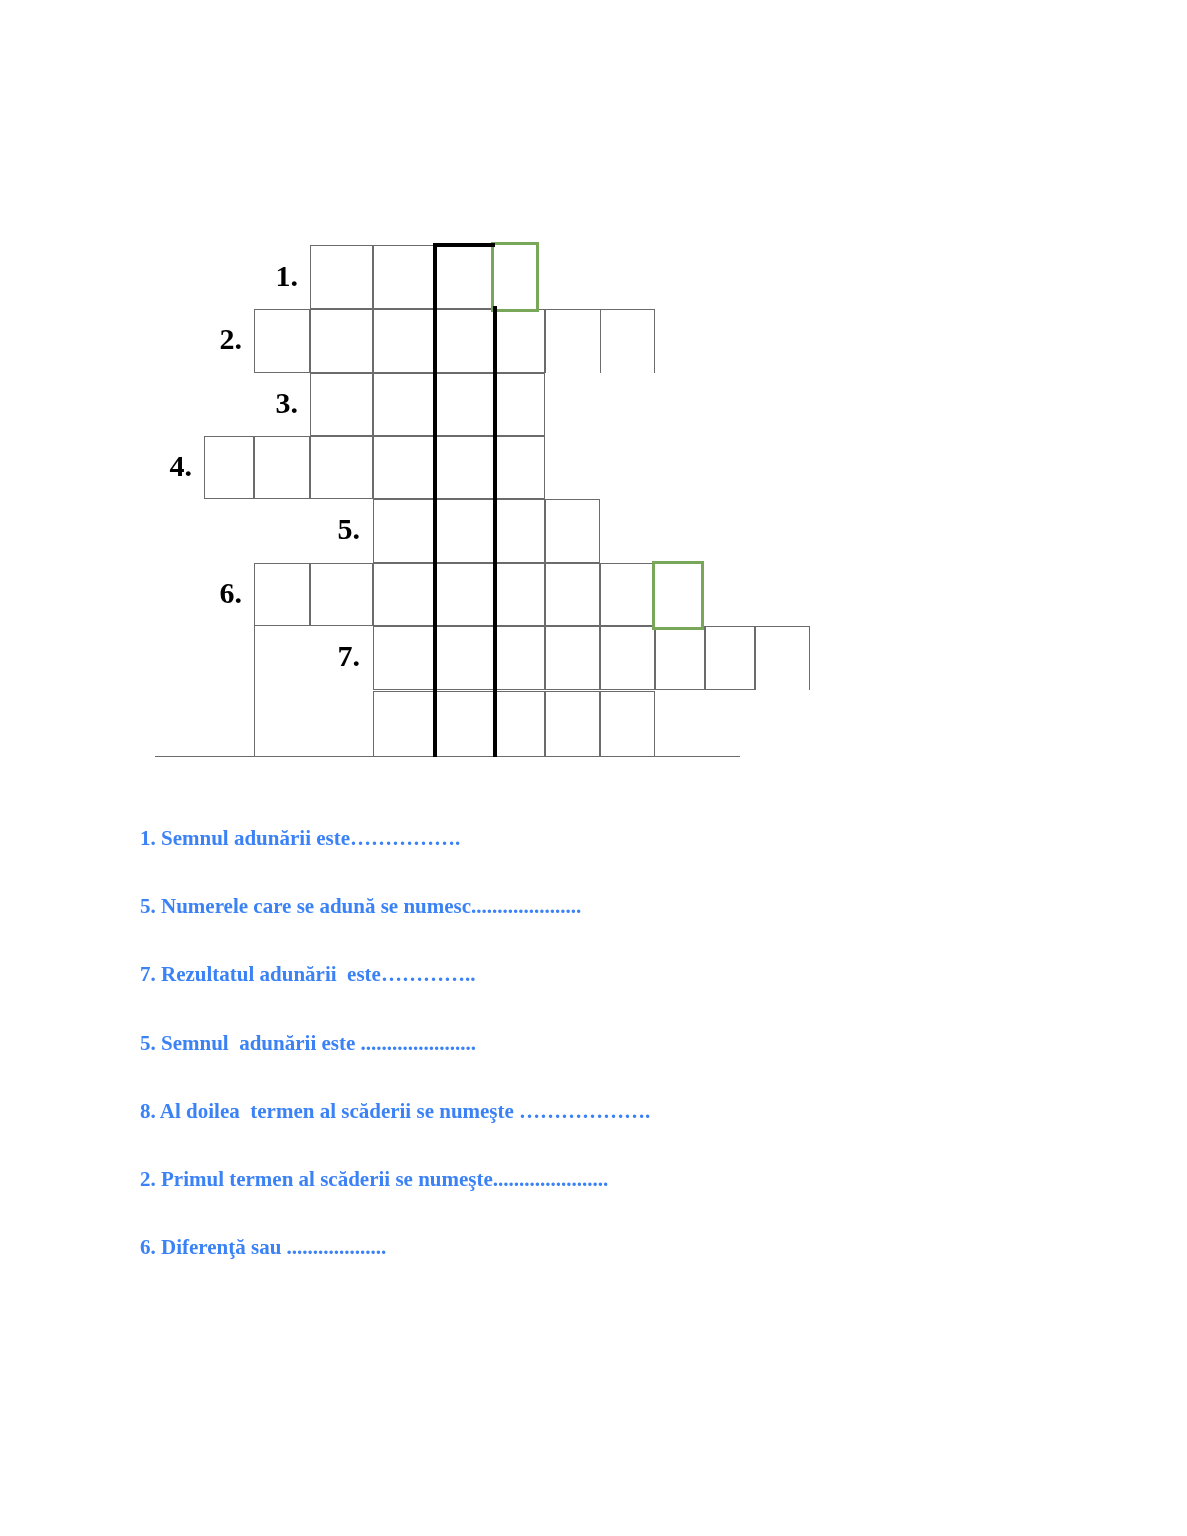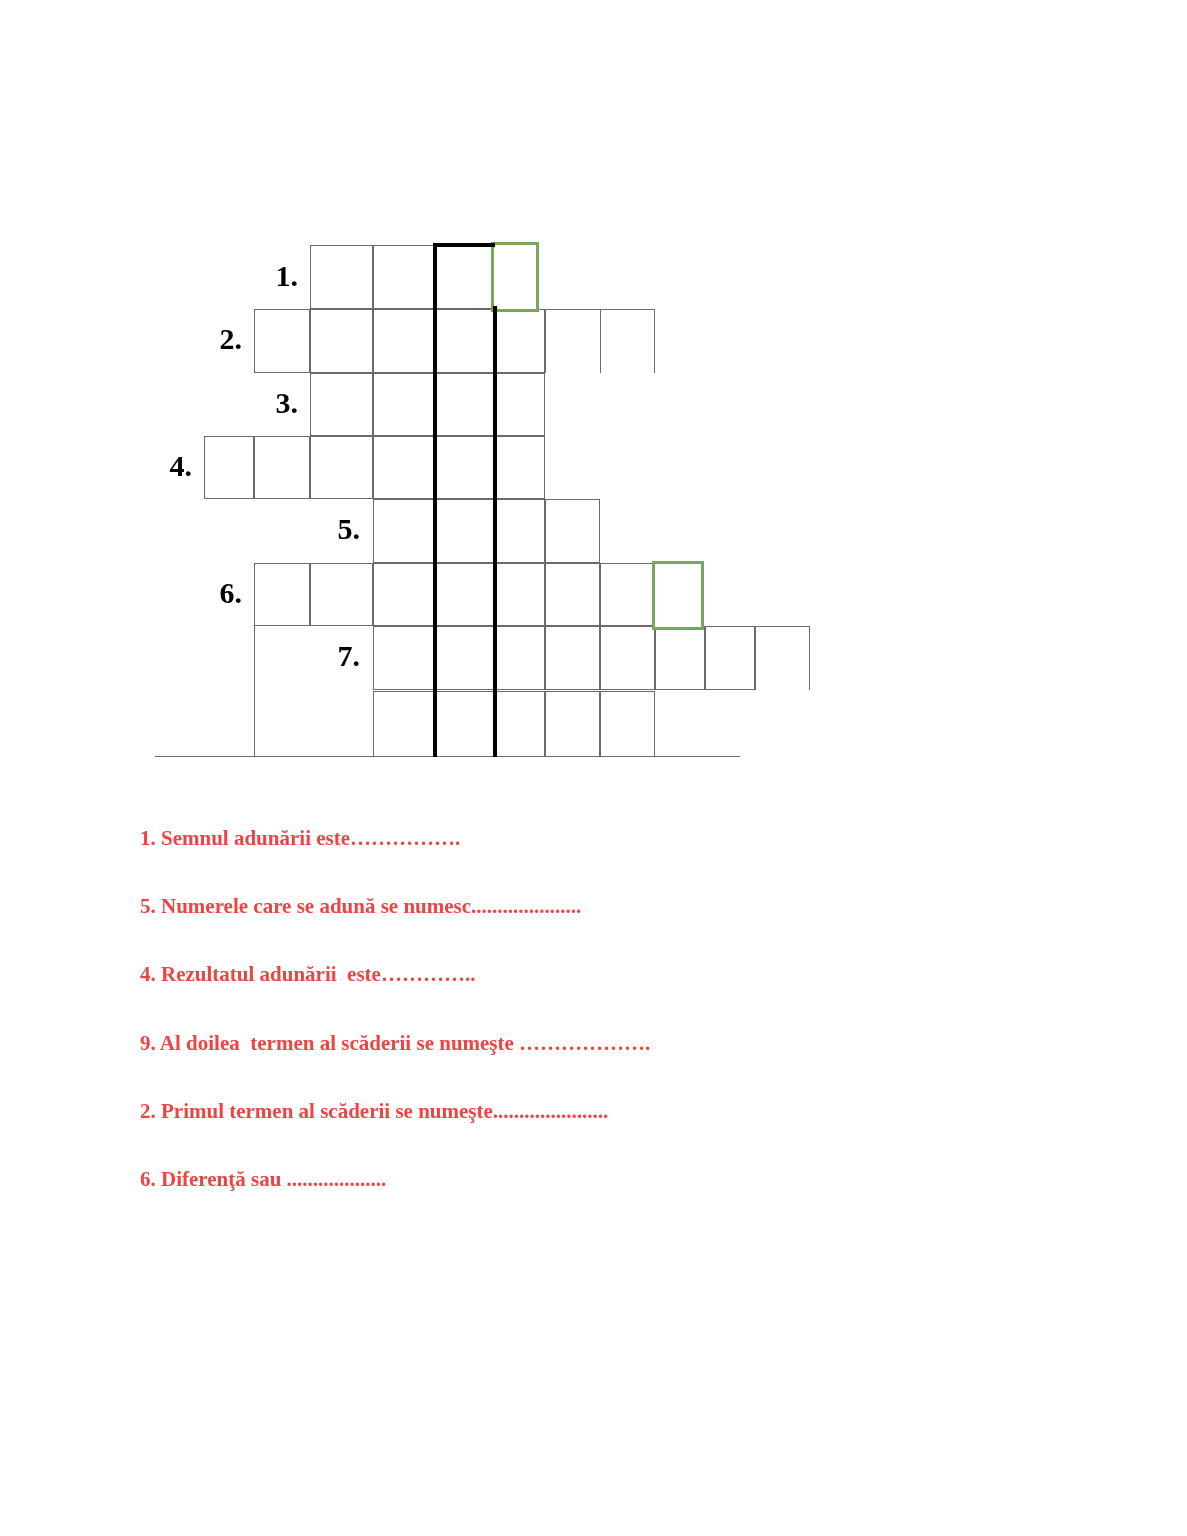--- a/index.html
+++ b/index.html
@@ -86,7 +86,7 @@
     font-family:"Liberation Serif", serif;
     font-weight:bold;
     font-size:21px;
-    color:#ef4444;
+    color:#3b82f6;
     line-height:1.2;
     margin-bottom:43px;
     white-space:pre-wrap;

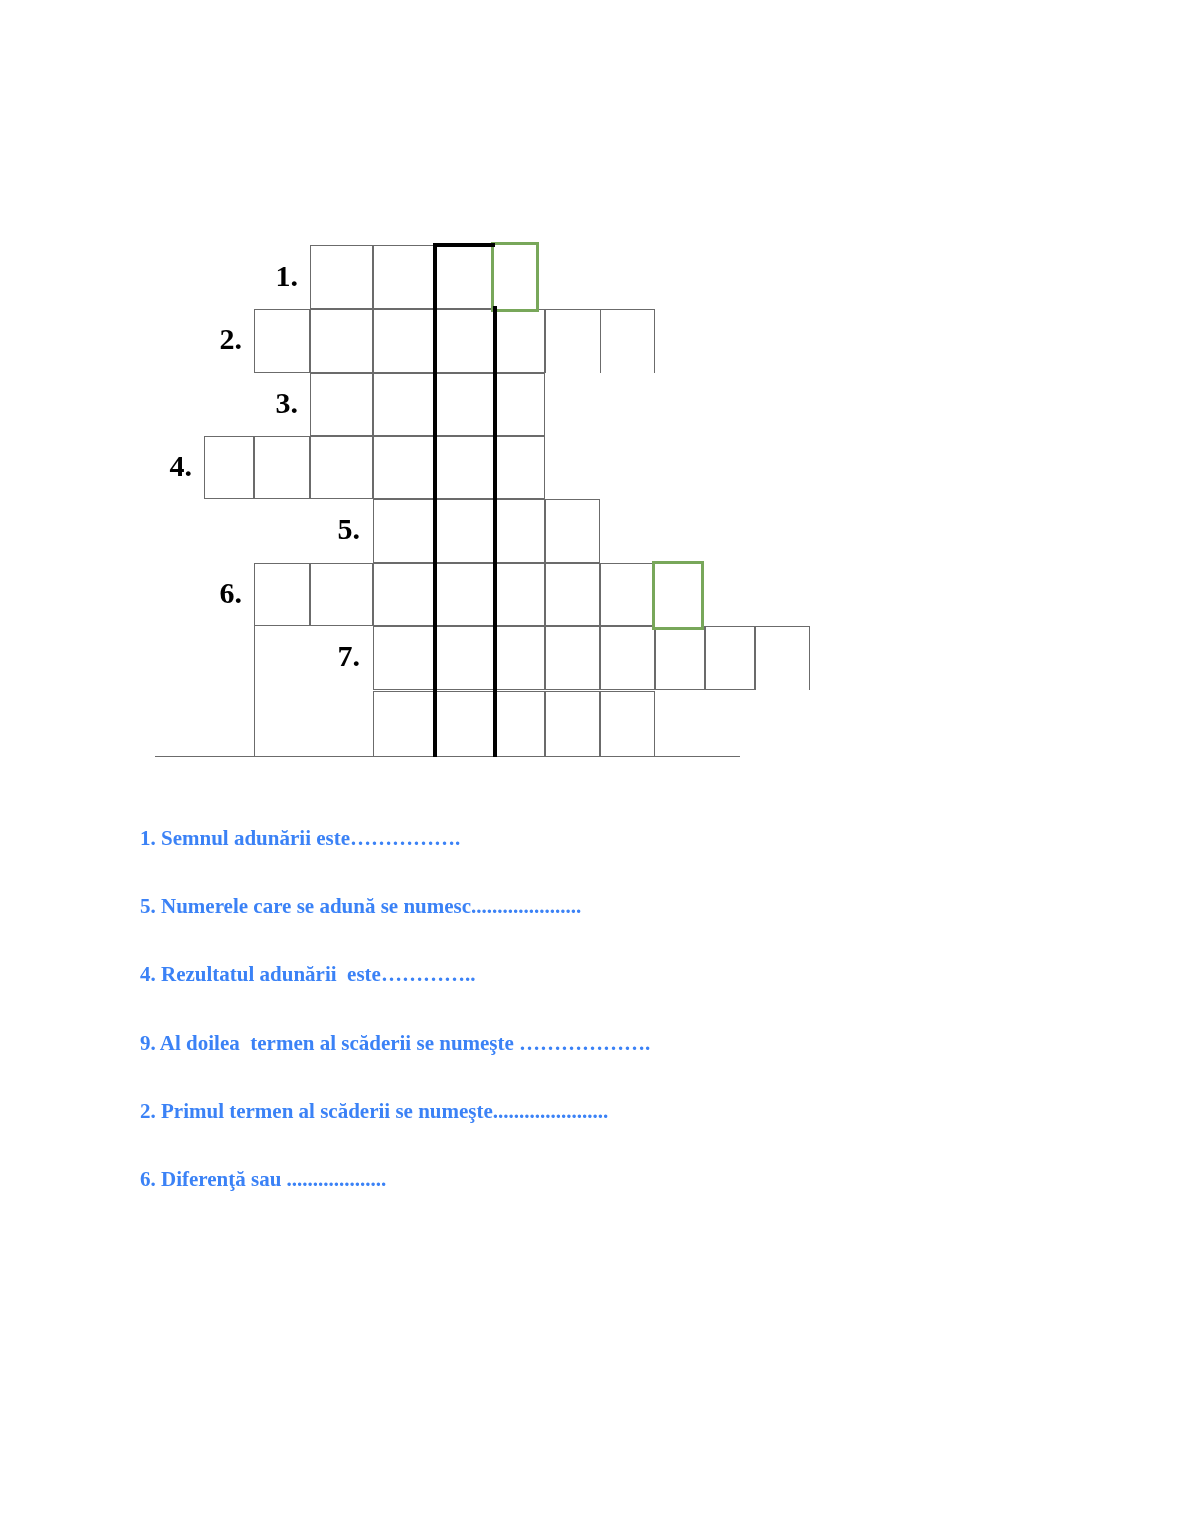--- a/index.html
+++ b/index.html
@@ -177,7 +177,7 @@
   <div id="clues">
     <div class="clue">1. Semnul adunării este…………….</div>
     <div class="clue">5. Numerele care se adună se numesc.....................</div>
-    <div class="clue">4. Rezultatul adunării  este…………..</div>
+    <div class="clue">7. Rezultatul adunării  este…………..</div>
     <div class="clue">9. Al doilea  termen al scăderii se numeşte ……………….</div>
     <div class="clue">2. Primul termen al scăderii se numeşte......................</div>
     <div class="clue">6. Diferenţă sau ...................</div>

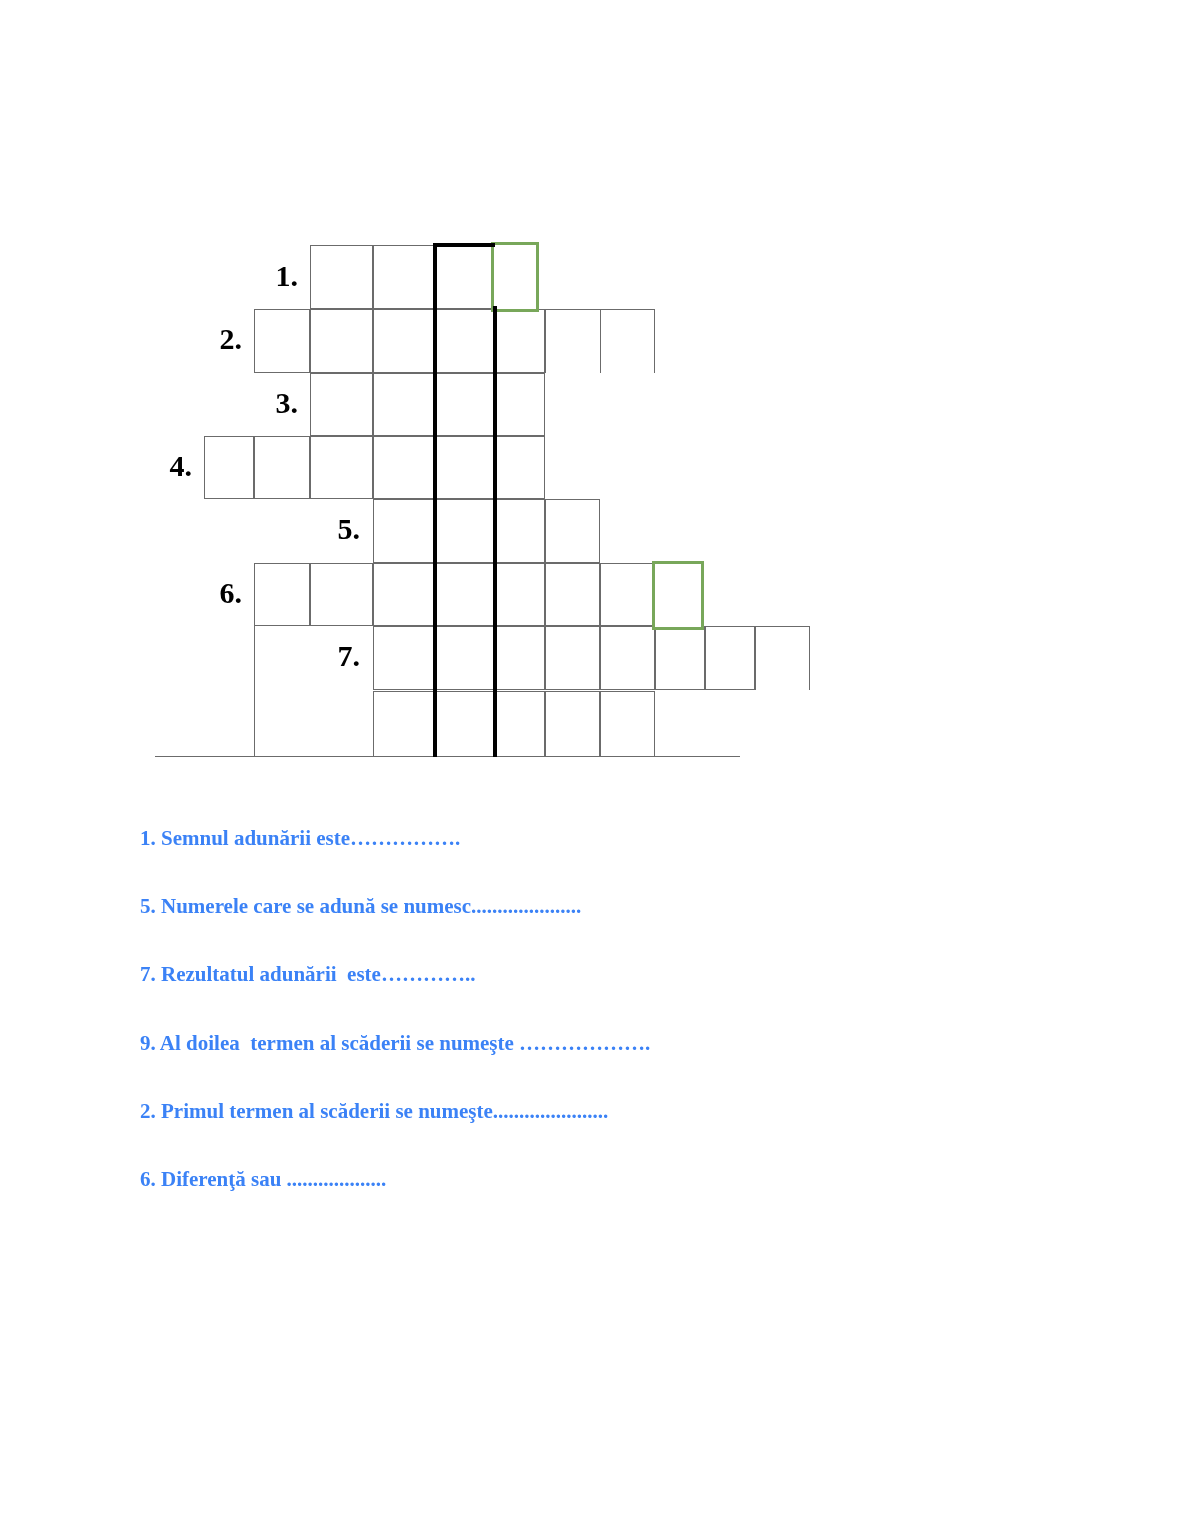--- a/index.html
+++ b/index.html
@@ -178,6 +178,7 @@
     <div class="clue">1. Semnul adunării este…………….</div>
     <div class="clue">5. Numerele care se adună se numesc.....................</div>
     <div class="clue">7. Rezultatul adunării  este…………..</div>
+    <div class="clue">5. Semnul  adunării este ......................</div>
     <div class="clue">9. Al doilea  termen al scăderii se numeşte ……………….</div>
     <div class="clue">2. Primul termen al scăderii se numeşte......................</div>
     <div class="clue">6. Diferenţă sau ...................</div>

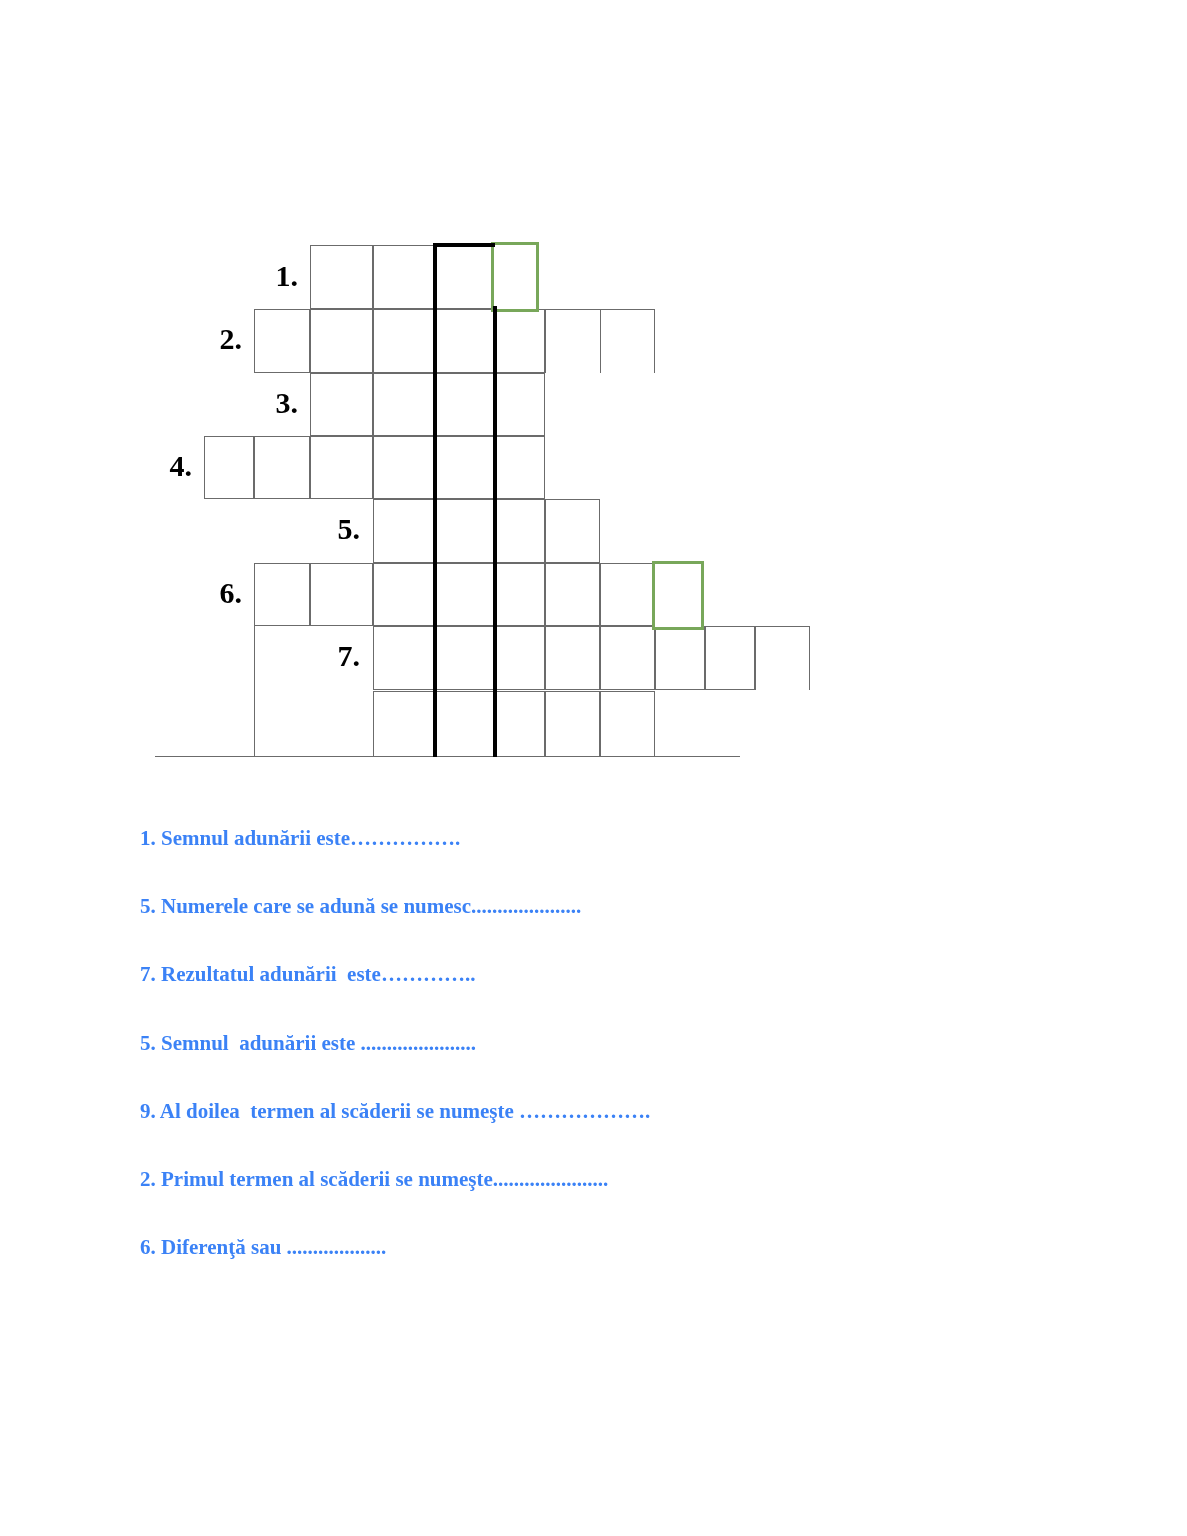--- a/index.html
+++ b/index.html
@@ -179,7 +179,7 @@
     <div class="clue">5. Numerele care se adună se numesc.....................</div>
     <div class="clue">7. Rezultatul adunării  este…………..</div>
     <div class="clue">5. Semnul  adunării este ......................</div>
-    <div class="clue">9. Al doilea  termen al scăderii se numeşte ……………….</div>
+    <div class="clue">8. Al doilea  termen al scăderii se numeşte ……………….</div>
     <div class="clue">2. Primul termen al scăderii se numeşte......................</div>
     <div class="clue">6. Diferenţă sau ...................</div>
   </div>

